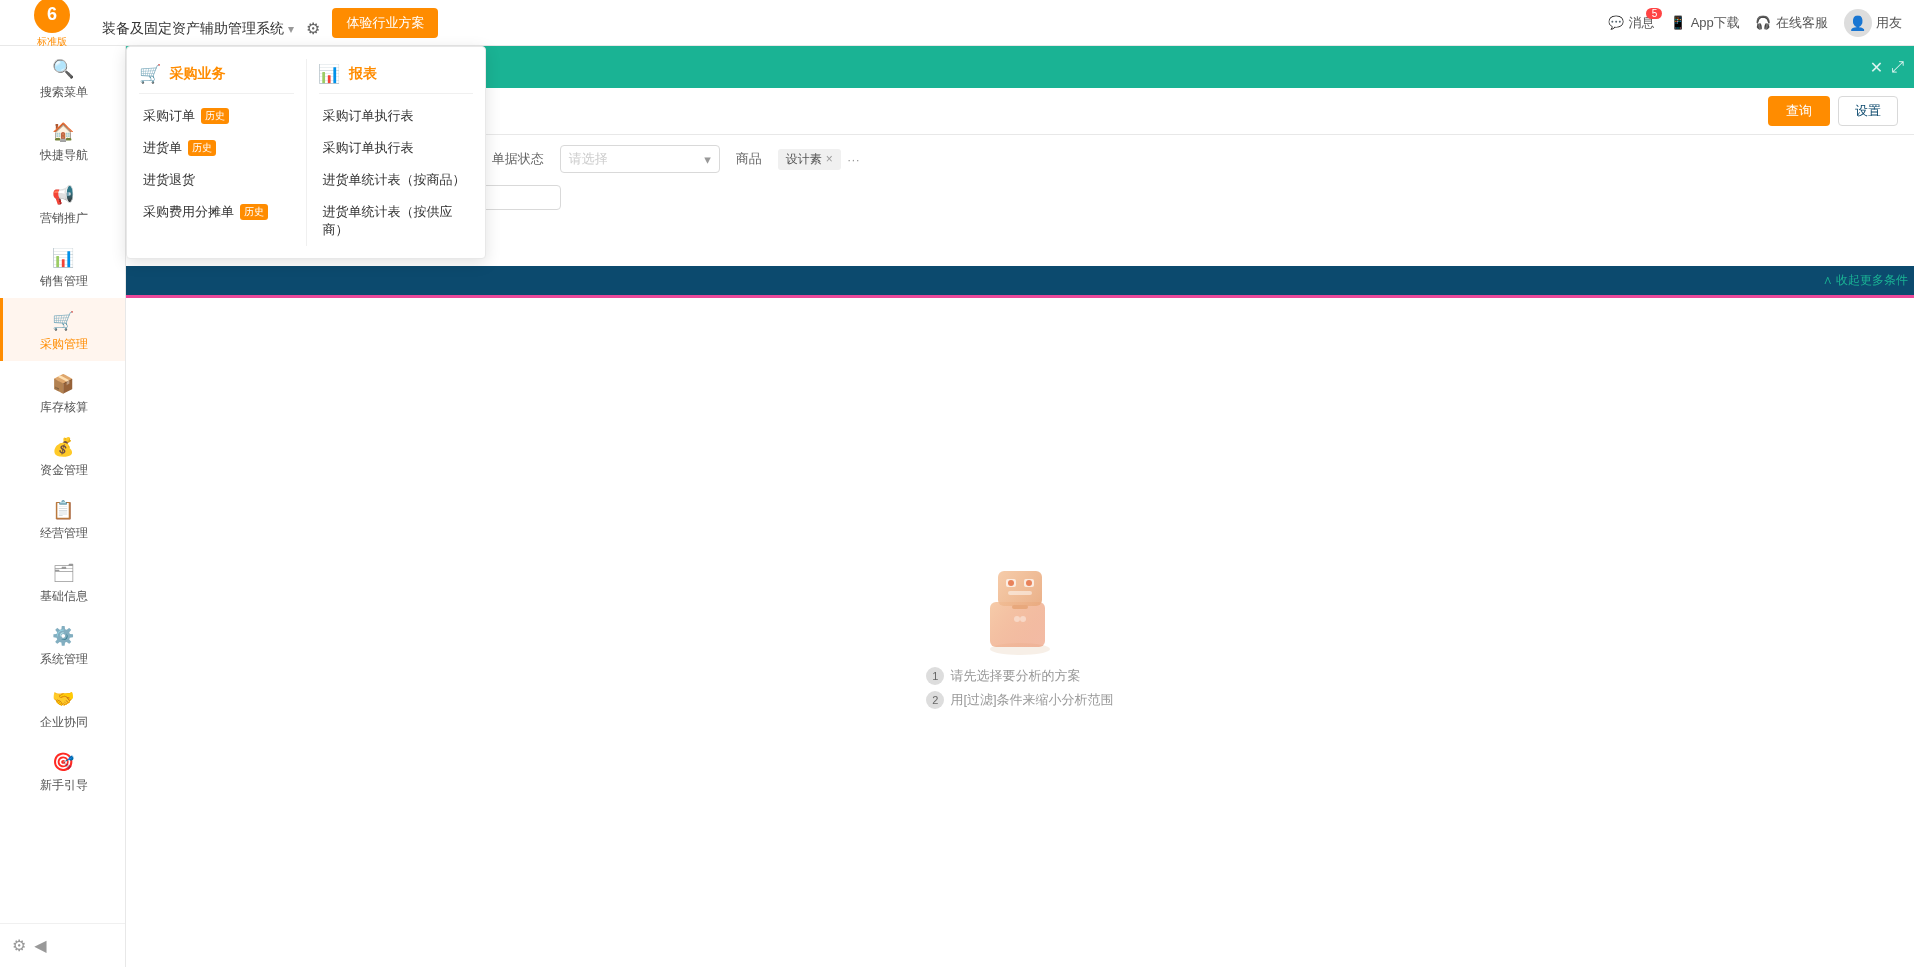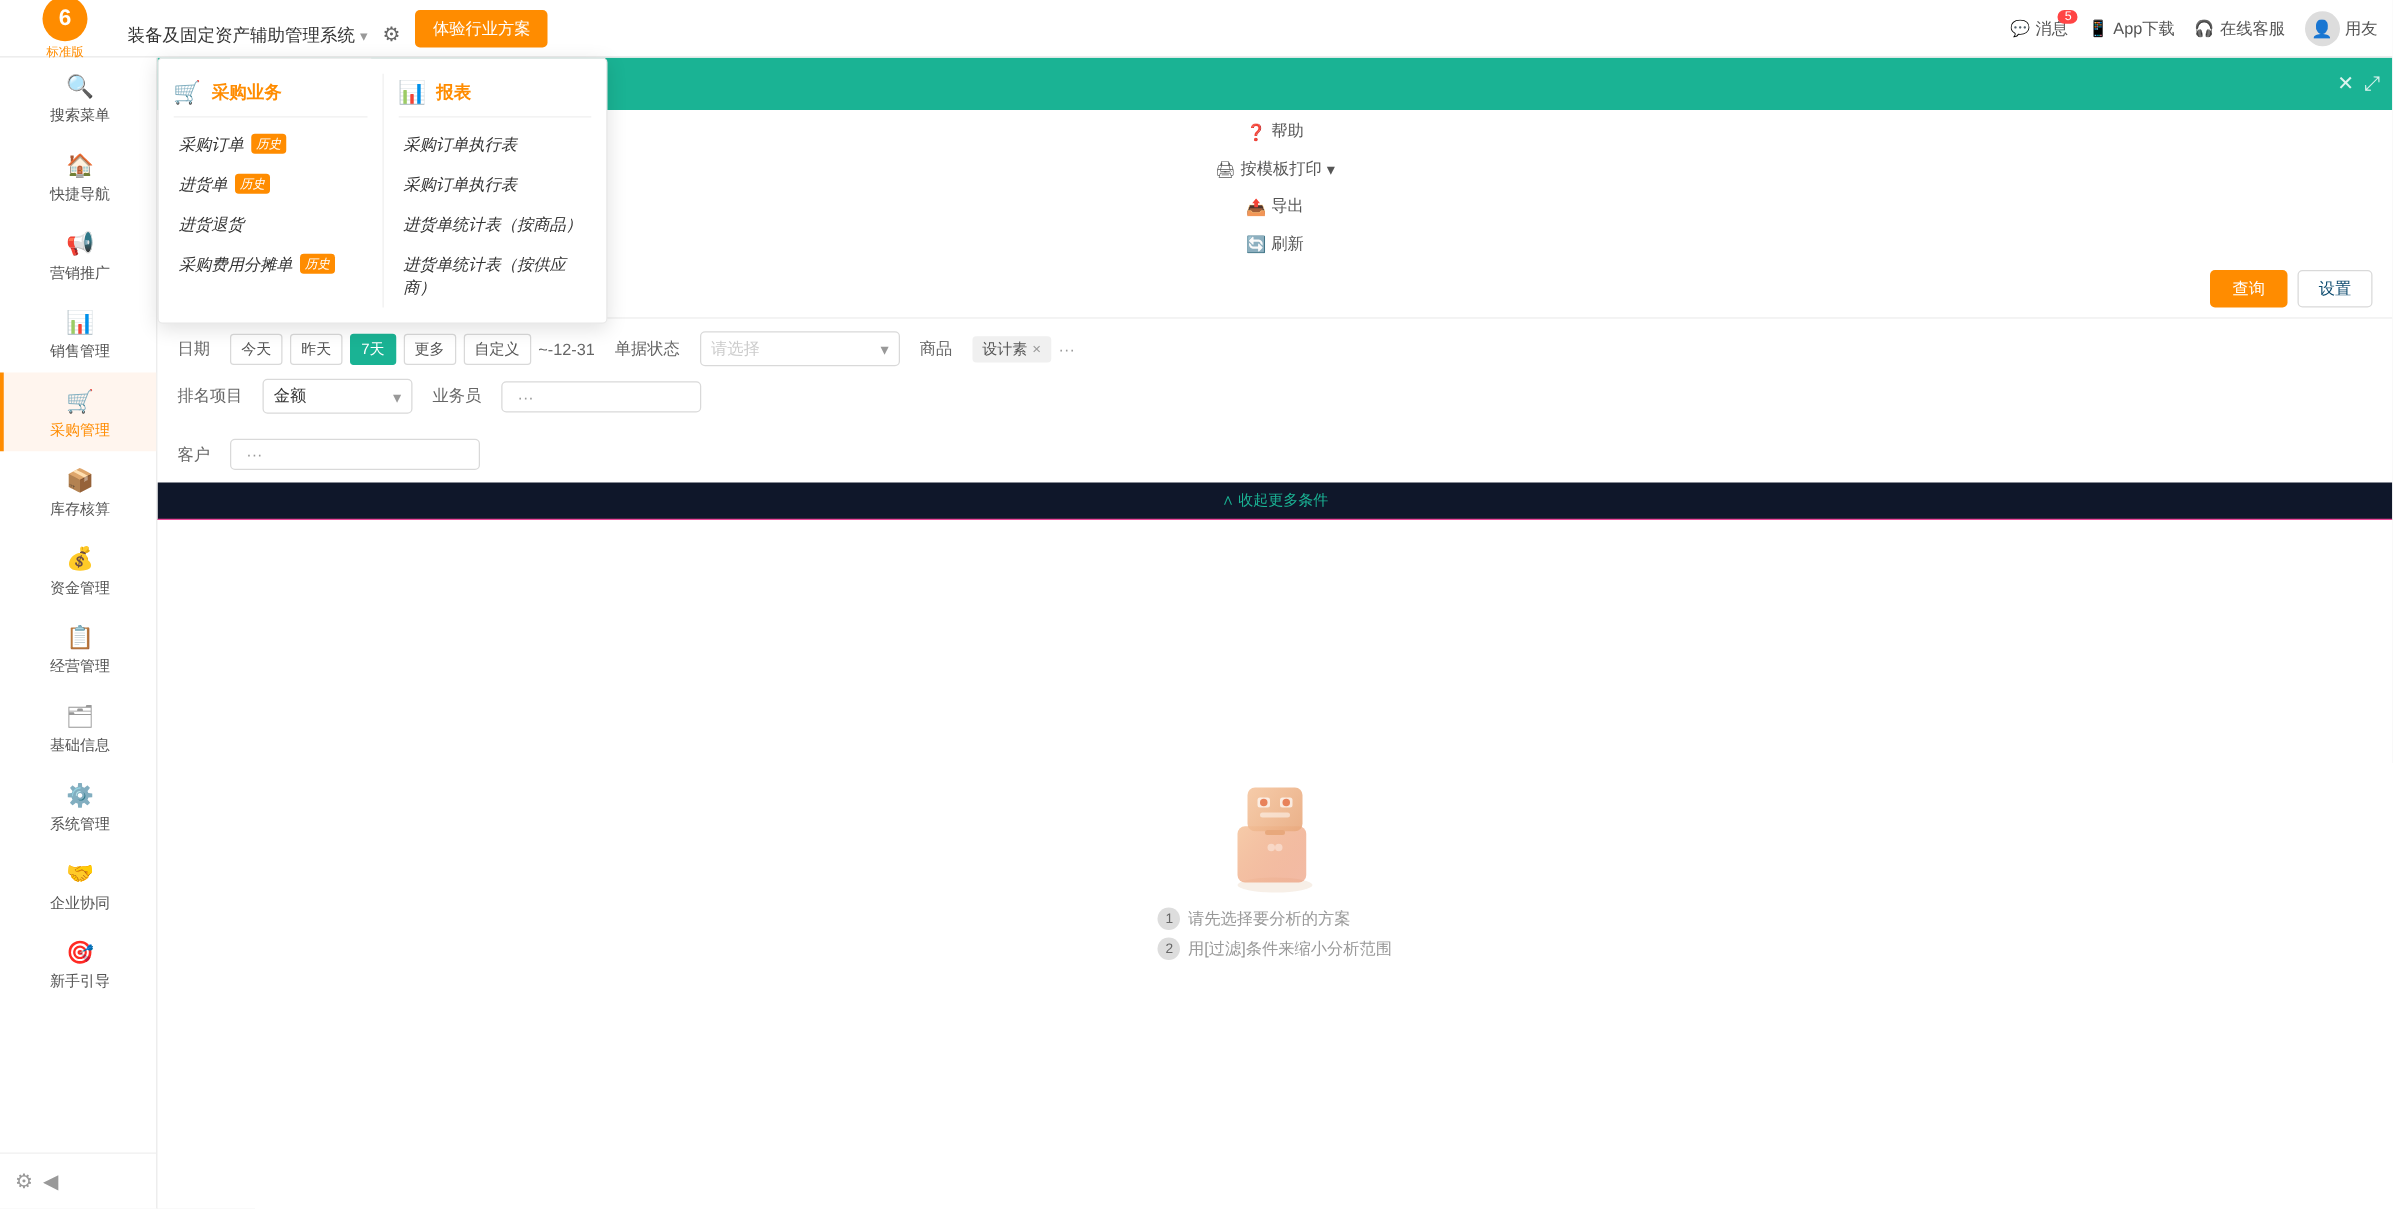--- a/index.html
+++ b/index.html
@@ -77,7 +77,7 @@
     .dropdown-col-header { display: flex; align-items: center; gap: 8px; padding: 4px 0 8px; font-size: 14px; font-weight: bold; color: #ff8c00; border-bottom: 1px solid #f0f0f0; margin-bottom: 6px; }
     .dropdown-col-header .col-icon { font-size: 18px; }
     .dropdown-col:last-child { border-left: 1px solid #f0f0f0; }
-    .dropdown-item { display: flex; align-items: flex-start; gap: 6px; padding: 7px 4px; cursor: pointer; font-size: 13px; color: #333; font-style: italic; }
+    .dropdown-item { display: flex; align-items: center; gap: 6px; padding: 7px 4px; cursor: pointer; font-size: 13px; color: #333; }
     .hist-badge { background: #ff8c00; color: #fff; font-size: 10px; padding: 1px 4px; border-radius: 3px; flex-shrink: 0; }
 
     

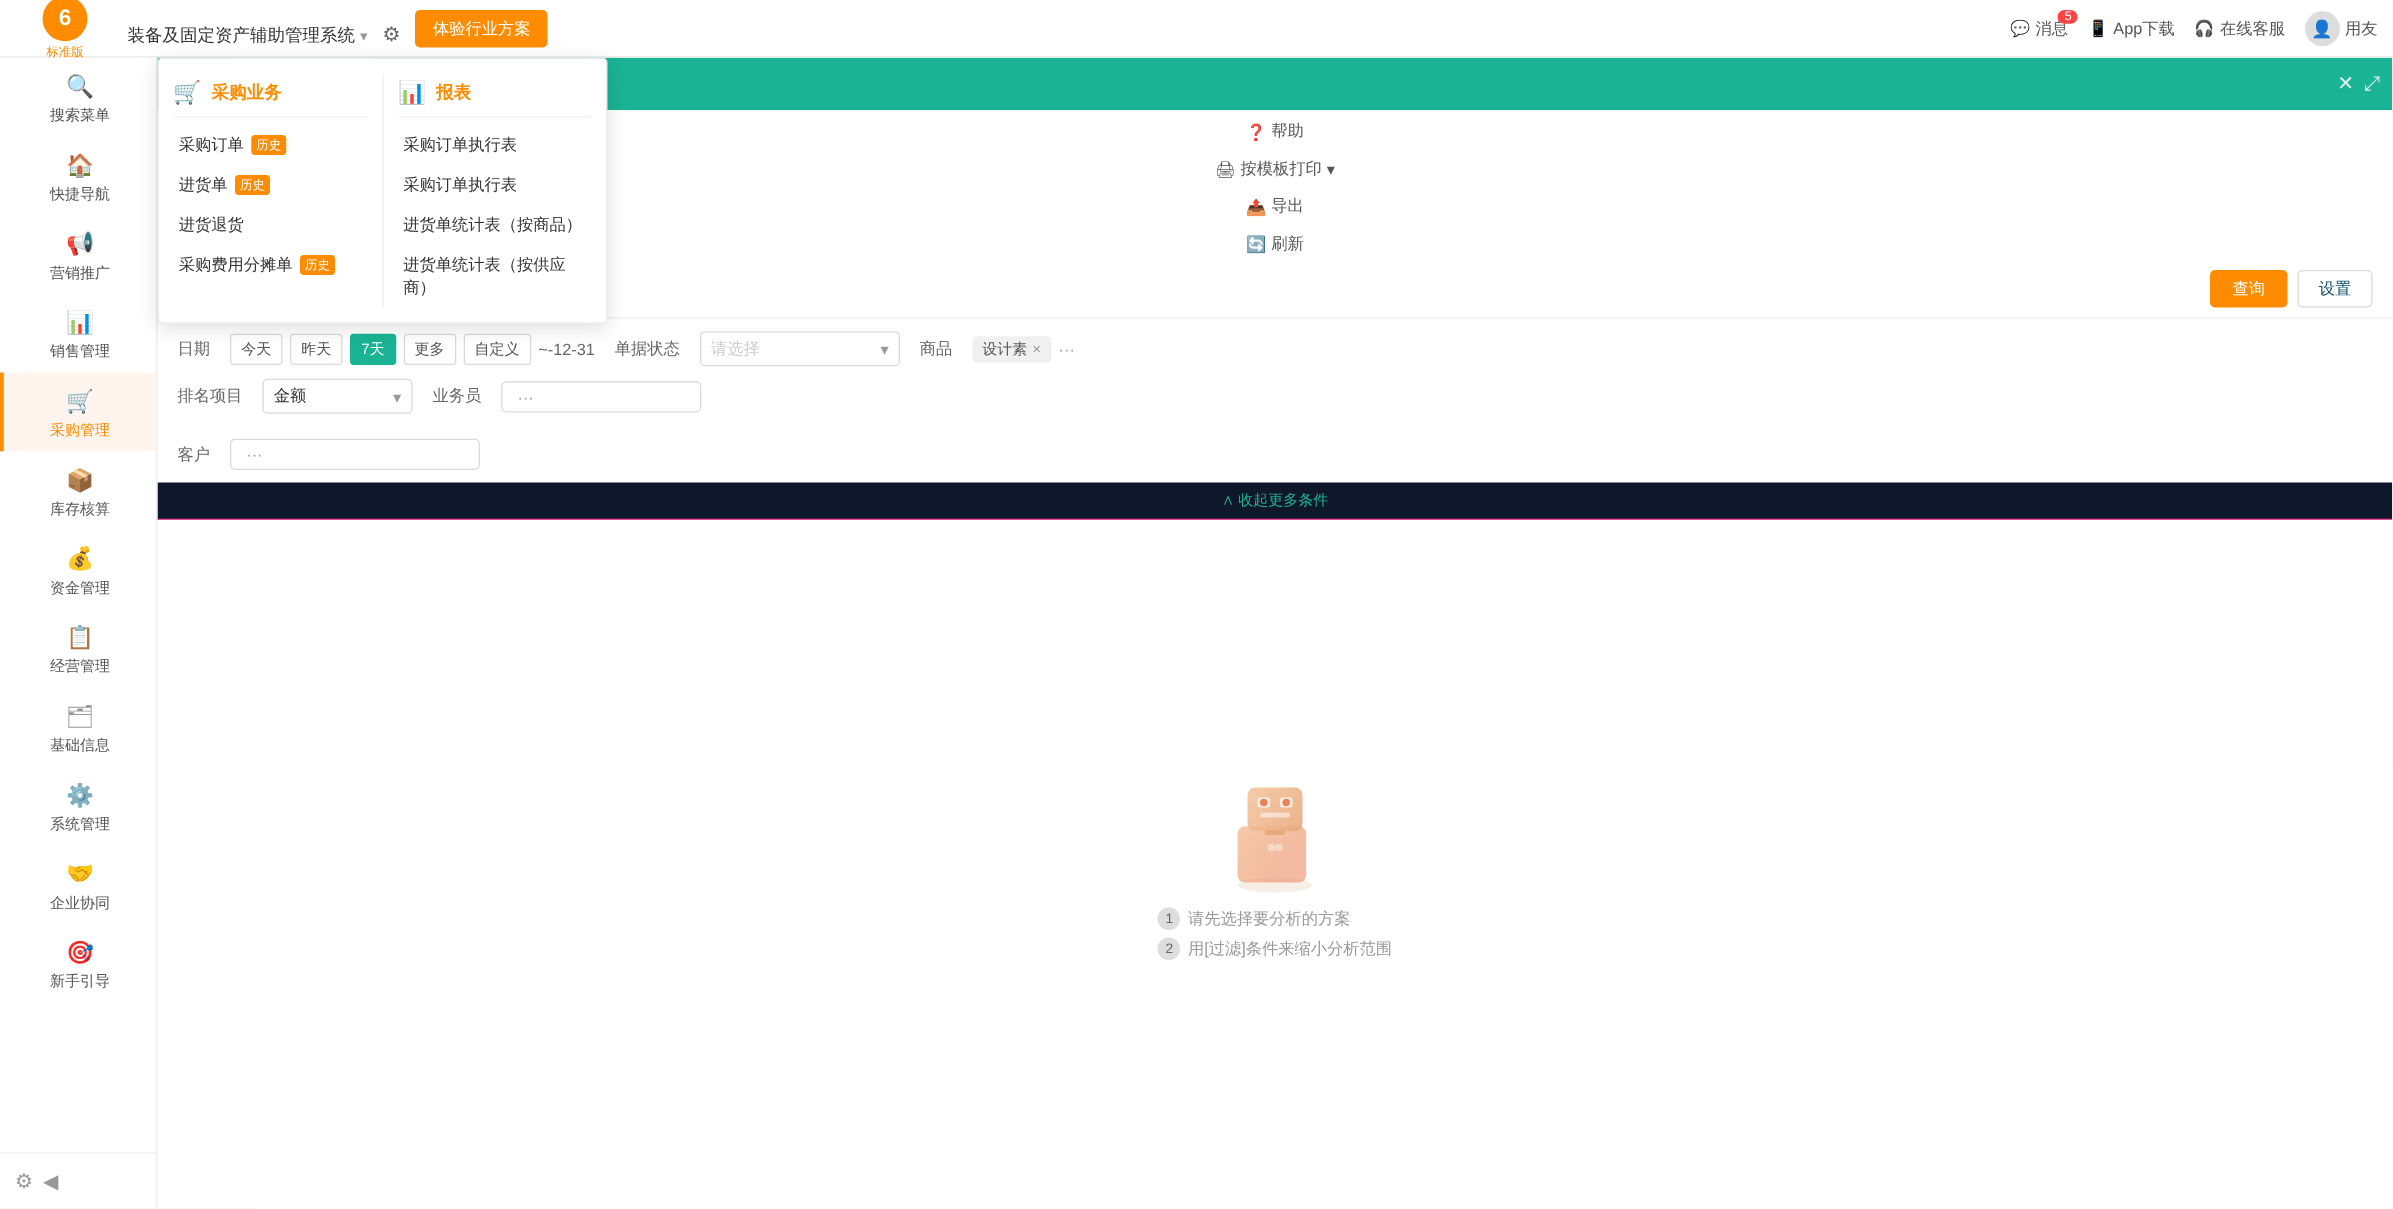--- a/index.html
+++ b/index.html
@@ -56,7 +56,7 @@
     .tag-item { display: inline-flex; align-items: center; background: #f0f0f0; border-radius: 3px; padding: 2px 8px; font-size: 12px; color: #555; gap: 4px; cursor: pointer; }
     .tag-item .x { color: #999; }
     .collapse-bar { text-align: center; padding: 6px; color: #1ab394; cursor: pointer; font-size: 12px; background: #0f172a; border-bottom: 1px solid #ec4899; }
-    .toolbar { display: flex; align-items: center; gap: 12px; padding: 8px 16px; background: #fff; border-bottom: 1px solid #e8e8e8; flex-shrink: 0; flex-direction: column; }
+    .toolbar { display: flex; align-items: center; gap: 12px; padding: 8px 16px; background: #fff; border-bottom: 1px solid #e8e8e8; flex-shrink: 0; }
     .toolbar-btn { display: flex; align-items: center; gap: 4px; color: #555; cursor: pointer; font-size: 13px; }
     .toolbar-right { margin-left: auto; display: flex; gap: 8px; }
     .btn-primary { background: #ff8c00; color: #fff; border: none; padding: 6px 18px; border-radius: 4px; cursor: pointer; font-size: 13px; }

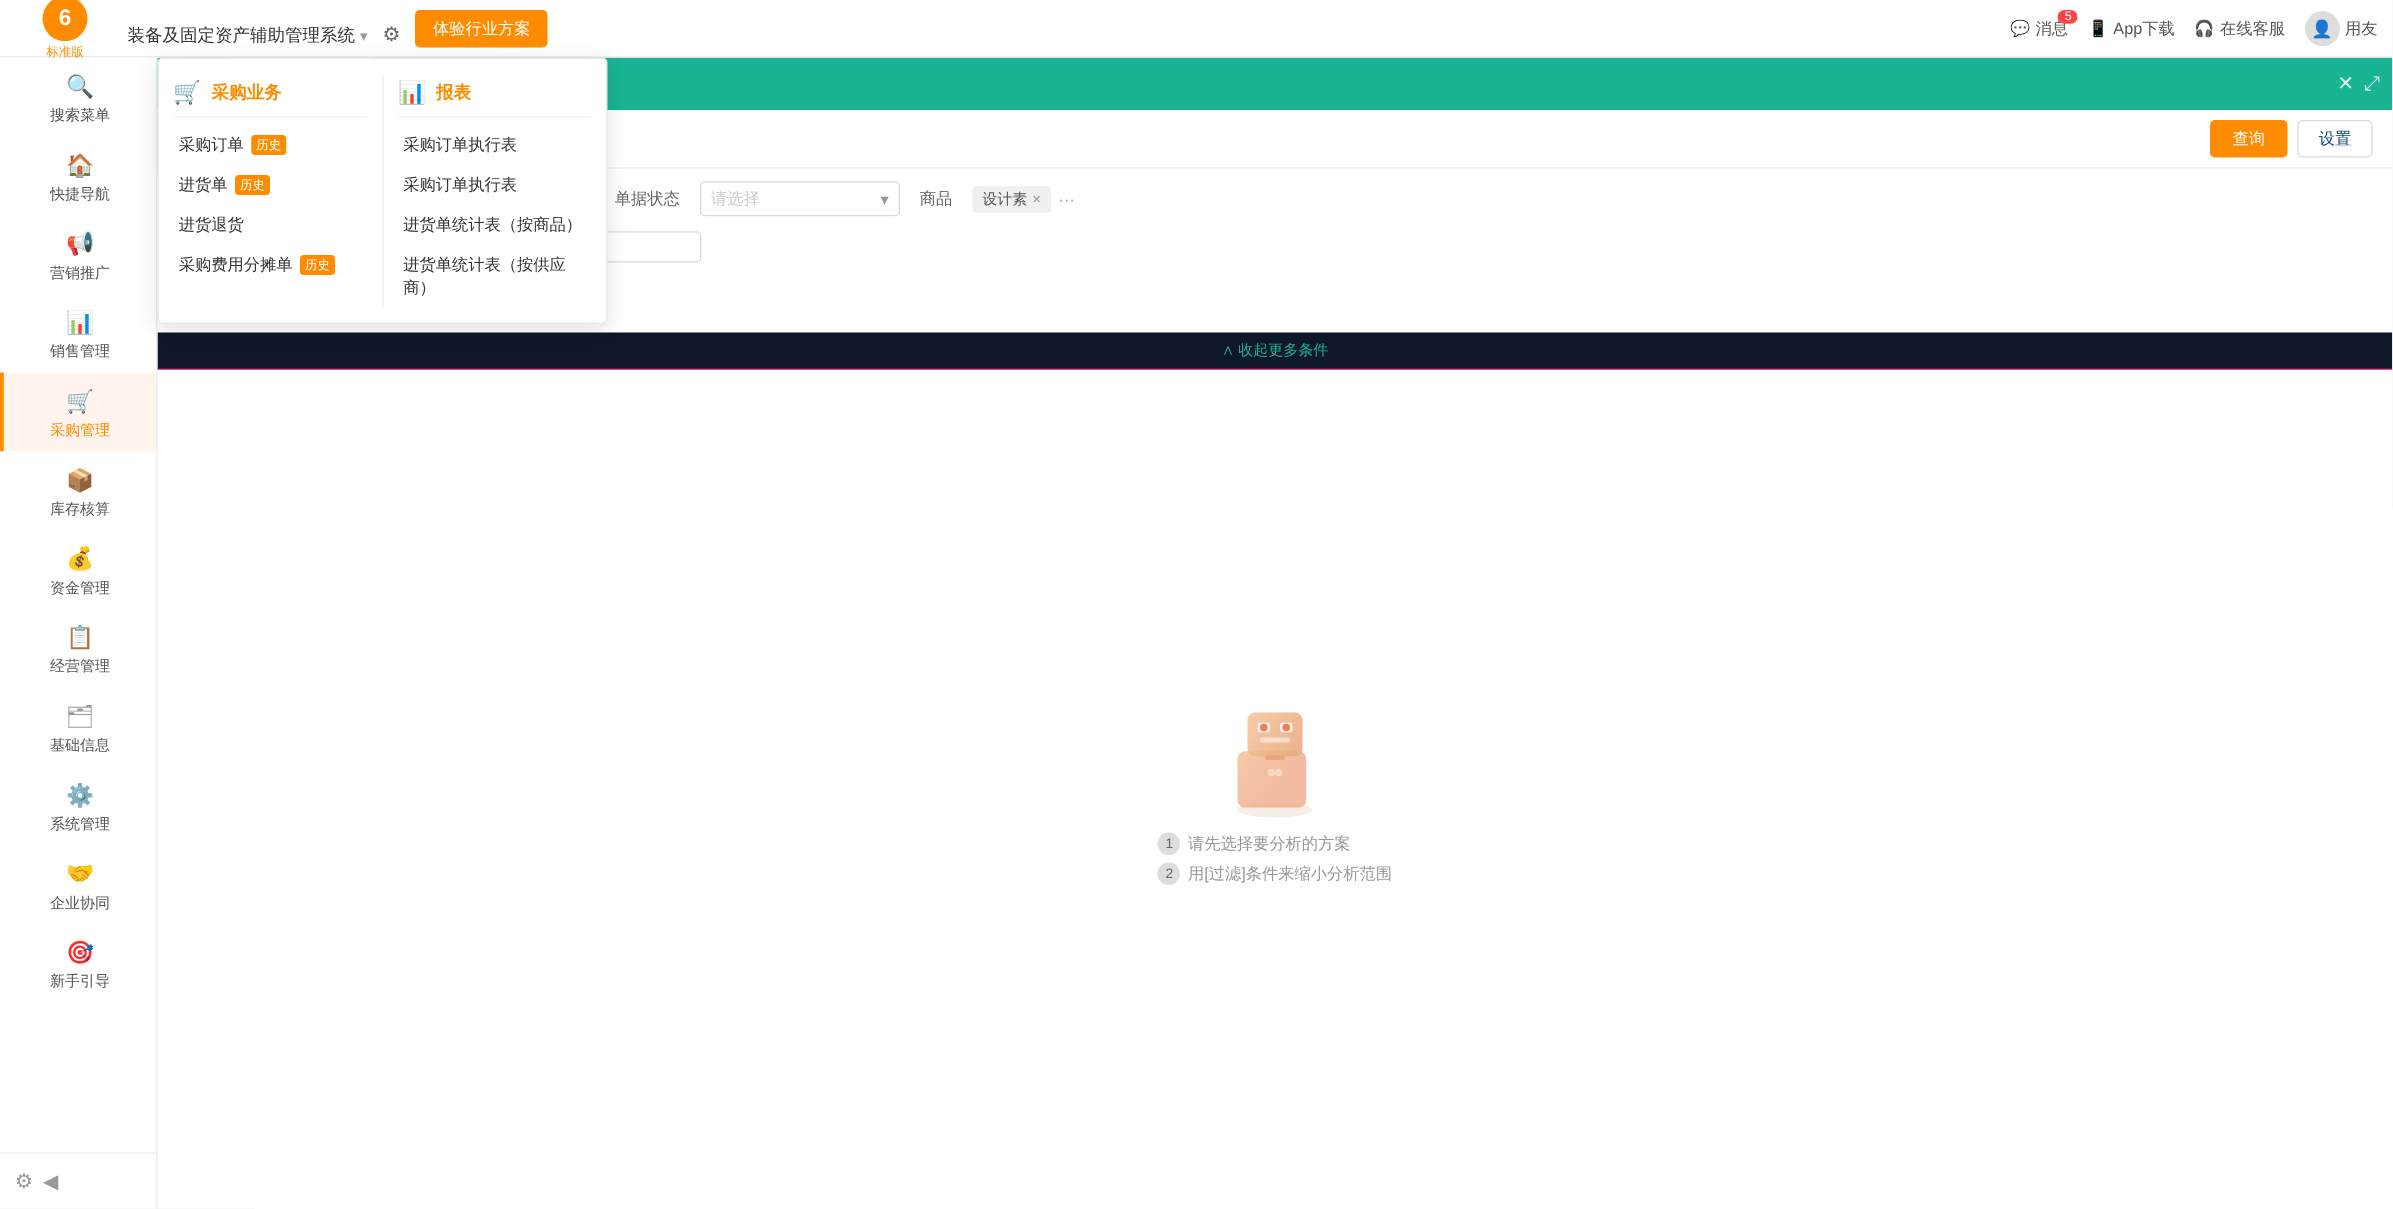--- a/index.html
+++ b/index.html
@@ -55,7 +55,7 @@
     .date-btn.active { background: #1ab394; color: #fff; border-color: #1ab394; }
     .tag-item { display: inline-flex; align-items: center; background: #f0f0f0; border-radius: 3px; padding: 2px 8px; font-size: 12px; color: #555; gap: 4px; cursor: pointer; }
     .tag-item .x { color: #999; }
-    .collapse-bar { text-align: center; padding: 6px; color: #1ab394; cursor: pointer; font-size: 12px; background: #0f172a; border-bottom: 1px solid #ec4899; }
+    .collapse-bar { text-align: right; padding: 6px; color: #1ab394; cursor: pointer; font-size: 12px; background: #0c4a6e; border-bottom: 3px solid #ec4899; }
     .toolbar { display: flex; align-items: center; gap: 12px; padding: 8px 16px; background: #fff; border-bottom: 1px solid #e8e8e8; flex-shrink: 0; }
     .toolbar-btn { display: flex; align-items: center; gap: 4px; color: #555; cursor: pointer; font-size: 13px; }
     .toolbar-right { margin-left: auto; display: flex; gap: 8px; }

